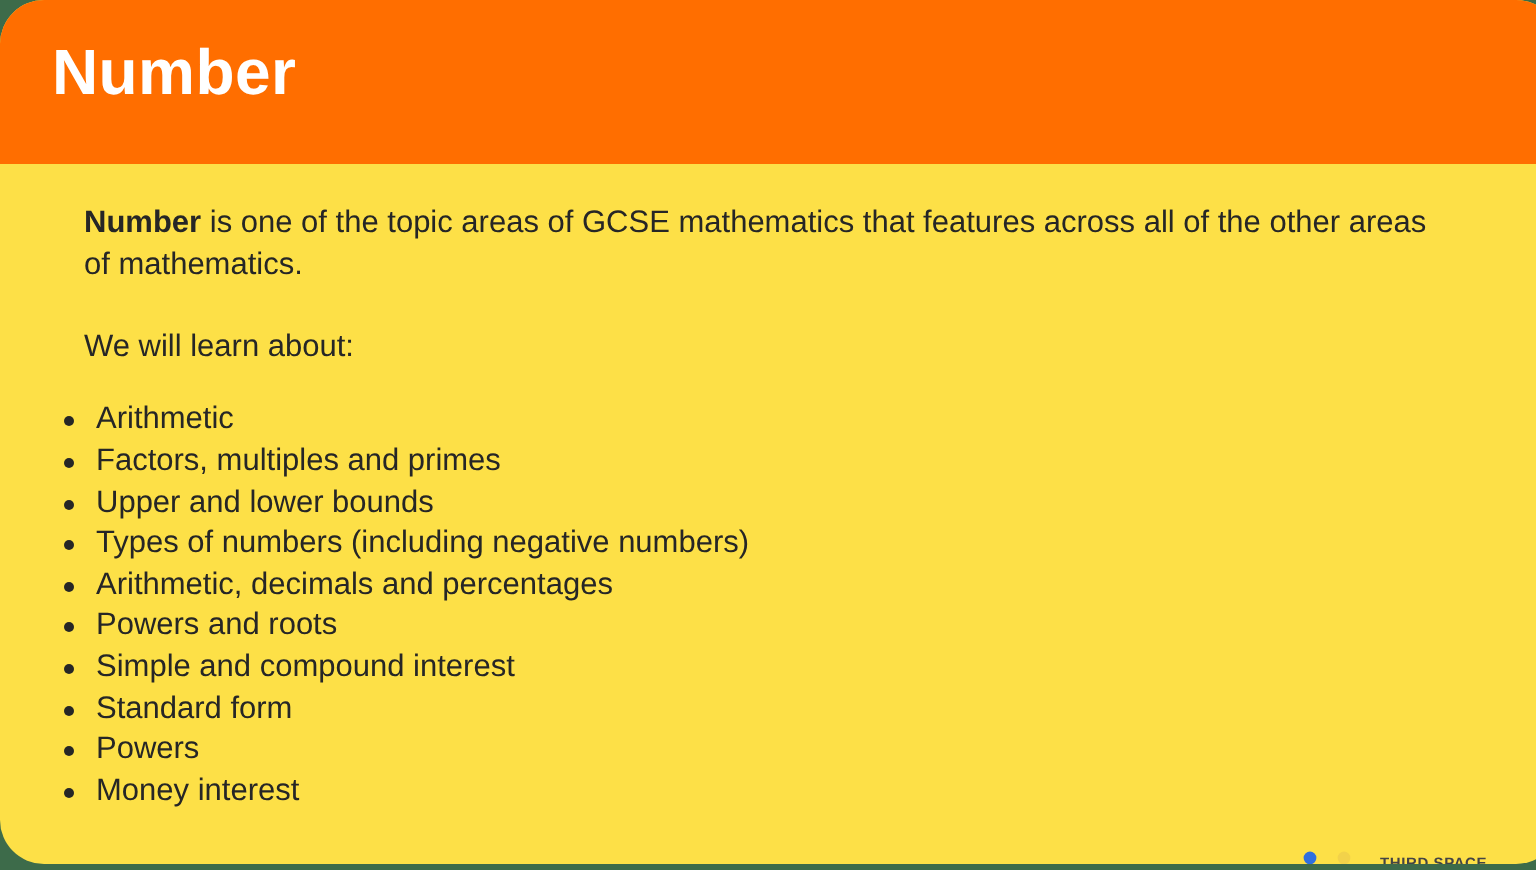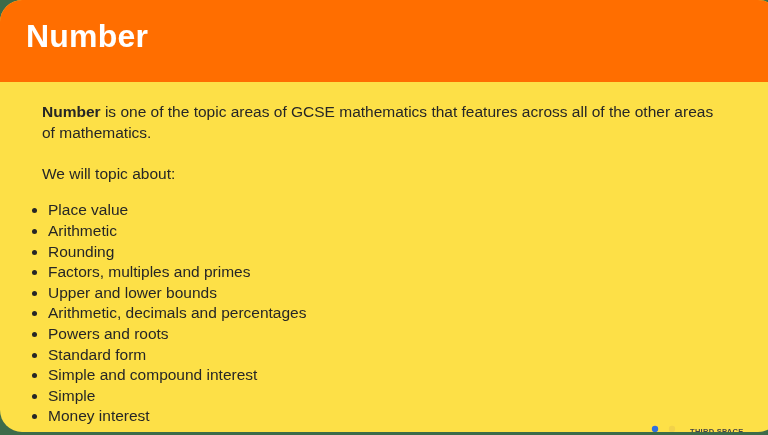--- a/index.html
+++ b/index.html
@@ -29,7 +29,7 @@
 
   <div class="content">
     <p class="intro"><b>Number</b><span> is one of the topic areas of GCSE mathematics that features across all of the other areas of mathematics.</span></p>
-    <p>We will topic about:</p>
+    <p>We will learn about:</p>
     <ul>
       <li><span class="bullet"></span><span>Place value</span></li>
       <li><span class="bullet"></span><span>Arithmetic</span></li>

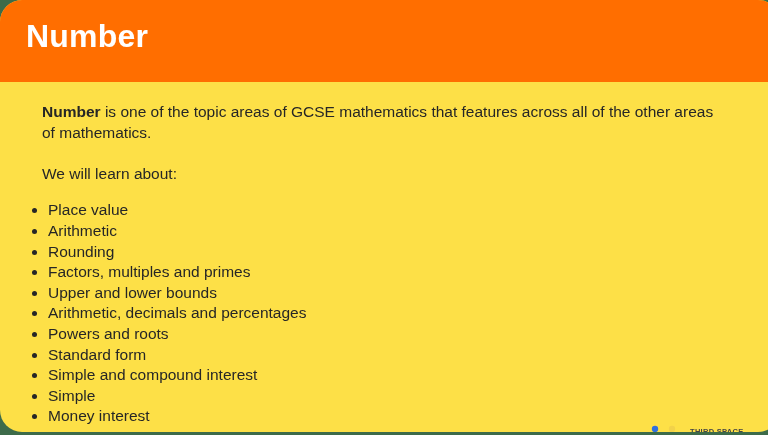--- a/index.html
+++ b/index.html
@@ -31,7 +31,6 @@
     <p class="intro"><b>Number</b><span> is one of the topic areas of GCSE mathematics that features across all of the other areas of mathematics.</span></p>
     <p>We will learn about:</p>
     <ul>
-      <li><span class="bullet"></span><span>Place value</span></li>
       <li><span class="bullet"></span><span>Arithmetic</span></li>
       <li><span class="bullet"></span><span>Rounding</span></li>
       <li><span class="bullet"></span><span>Factors, multiples and primes</span></li>

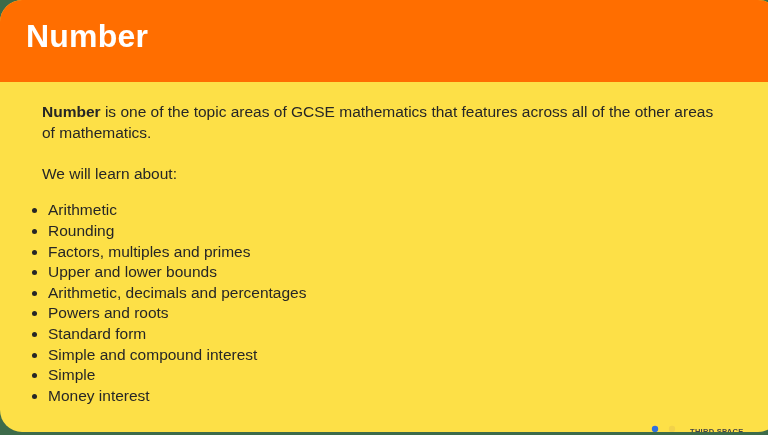--- a/index.html
+++ b/index.html
@@ -32,7 +32,6 @@
     <p>We will learn about:</p>
     <ul>
       <li><span class="bullet"></span><span>Arithmetic</span></li>
-      <li><span class="bullet"></span><span>Rounding</span></li>
       <li><span class="bullet"></span><span>Factors, multiples and primes</span></li>
       <li><span class="bullet"></span><span>Upper and lower bounds</span></li>
       <li><span class="bullet"></span><span>Arithmetic, decimals and percentages</span></li>

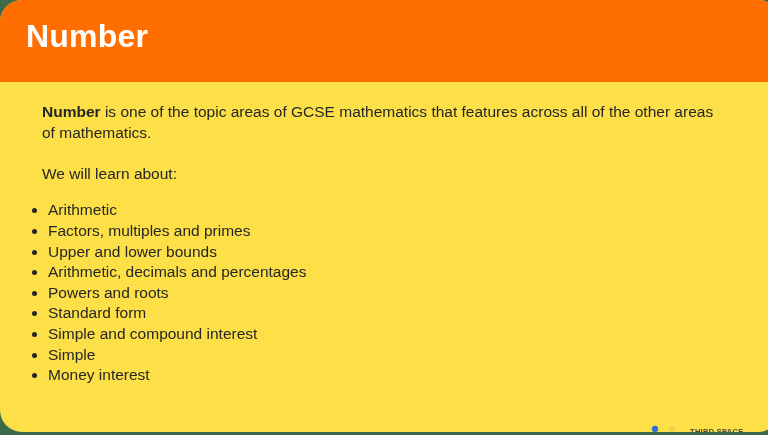--- a/index.html
+++ b/index.html
@@ -34,6 +34,7 @@
       <li><span class="bullet"></span><span>Arithmetic</span></li>
       <li><span class="bullet"></span><span>Factors, multiples and primes</span></li>
       <li><span class="bullet"></span><span>Upper and lower bounds</span></li>
+      <li><span class="bullet"></span><span>Types of numbers (including negative numbers)</span></li>
       <li><span class="bullet"></span><span>Arithmetic, decimals and percentages</span></li>
       <li><span class="bullet"></span><span>Powers and roots</span></li>
       <li><span class="bullet"></span><span>Standard form</span></li>

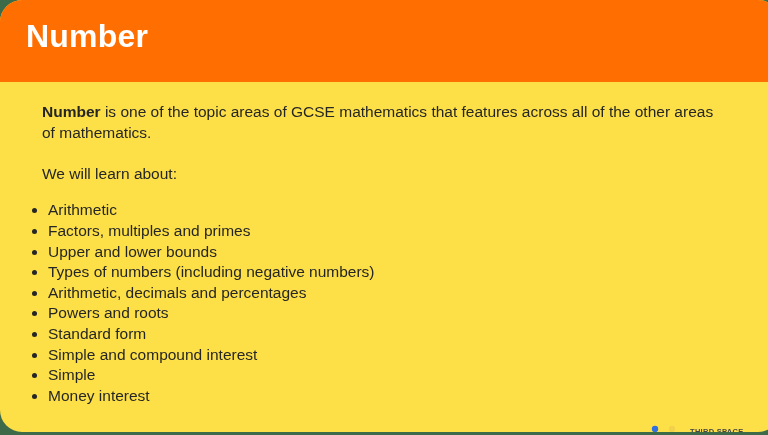--- a/index.html
+++ b/index.html
@@ -37,8 +37,8 @@
       <li><span class="bullet"></span><span>Types of numbers (including negative numbers)</span></li>
       <li><span class="bullet"></span><span>Arithmetic, decimals and percentages</span></li>
       <li><span class="bullet"></span><span>Powers and roots</span></li>
+      <li><span class="bullet"></span><span>Simple and compound interest</span></li>
       <li><span class="bullet"></span><span>Standard form</span></li>
-      <li><span class="bullet"></span><span>Simple and compound interest</span></li>
       <li><span class="bullet"></span><span>Simple</span></li>
       <li><span class="bullet"></span><span>Money interest</span></li>
     </ul>

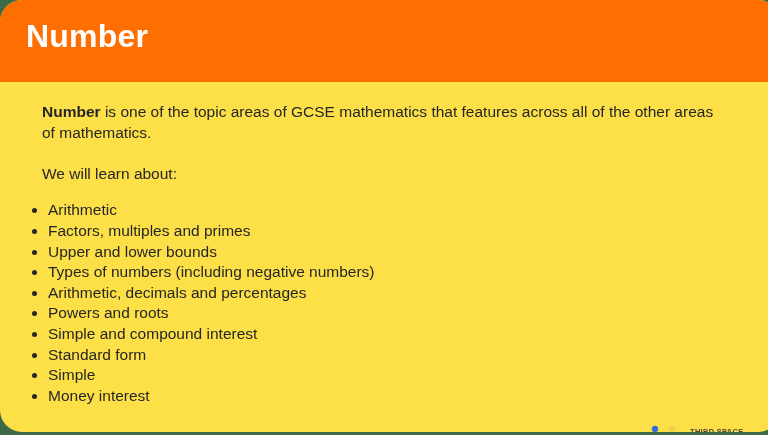--- a/index.html
+++ b/index.html
@@ -39,7 +39,7 @@
       <li><span class="bullet"></span><span>Powers and roots</span></li>
       <li><span class="bullet"></span><span>Simple and compound interest</span></li>
       <li><span class="bullet"></span><span>Standard form</span></li>
-      <li><span class="bullet"></span><span>Simple</span></li>
+      <li><span class="bullet"></span><span>Powers</span></li>
       <li><span class="bullet"></span><span>Money interest</span></li>
     </ul>
   </div>

